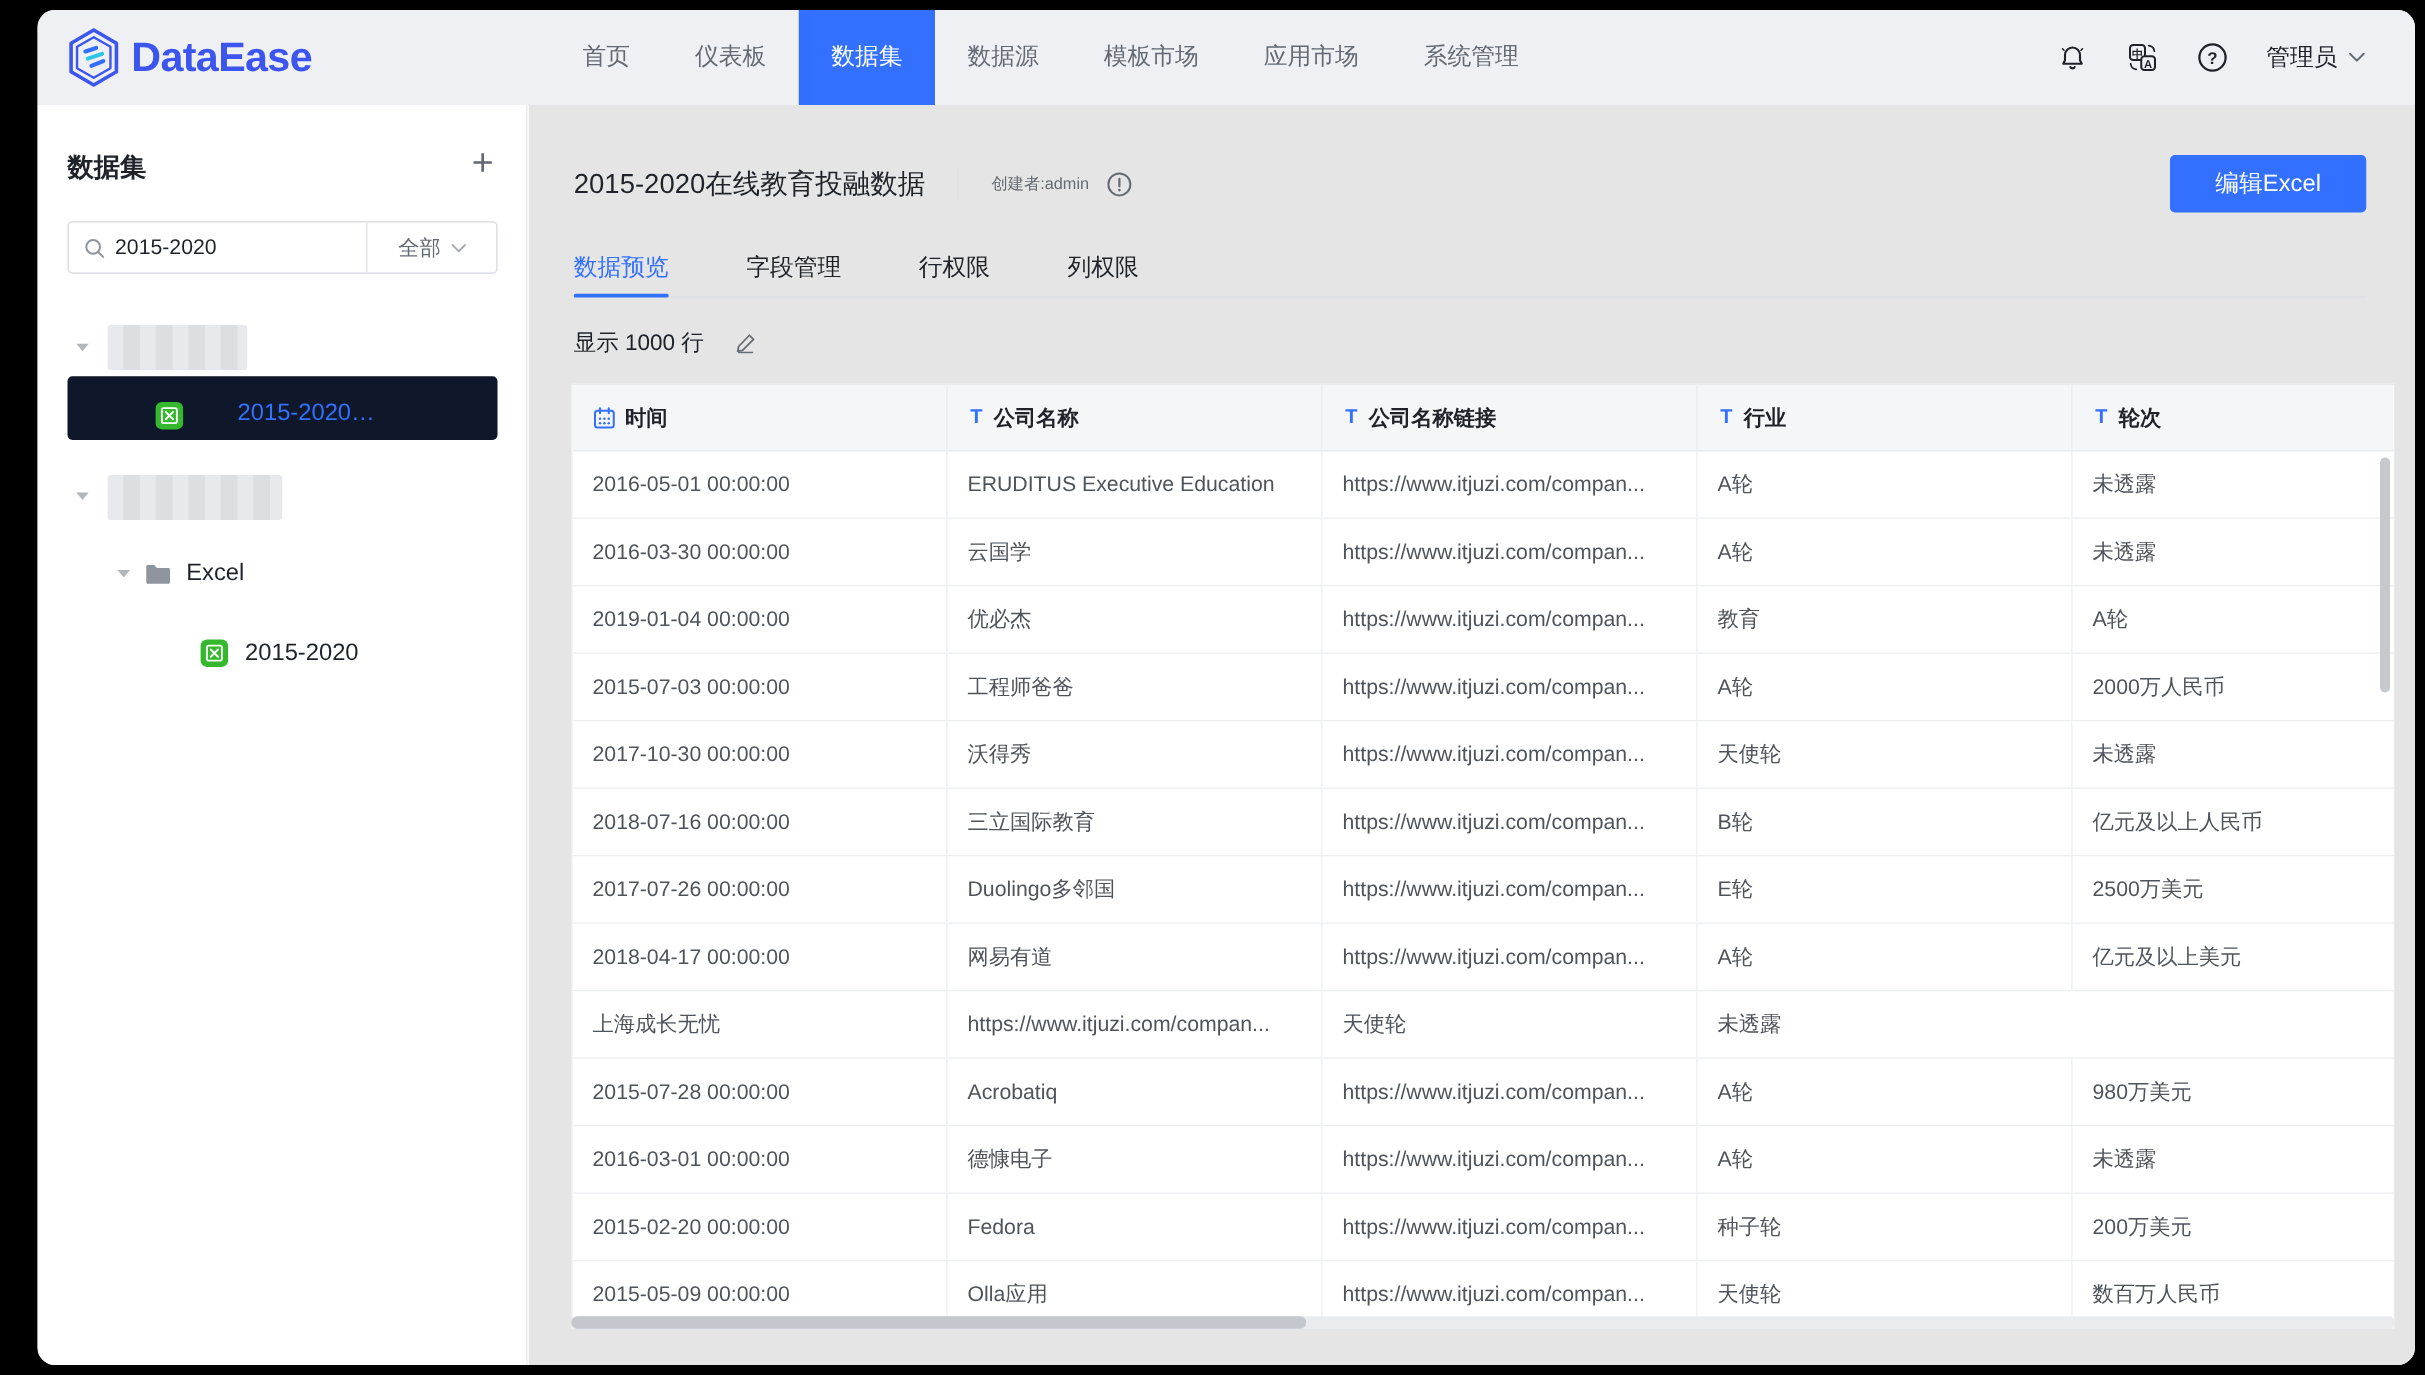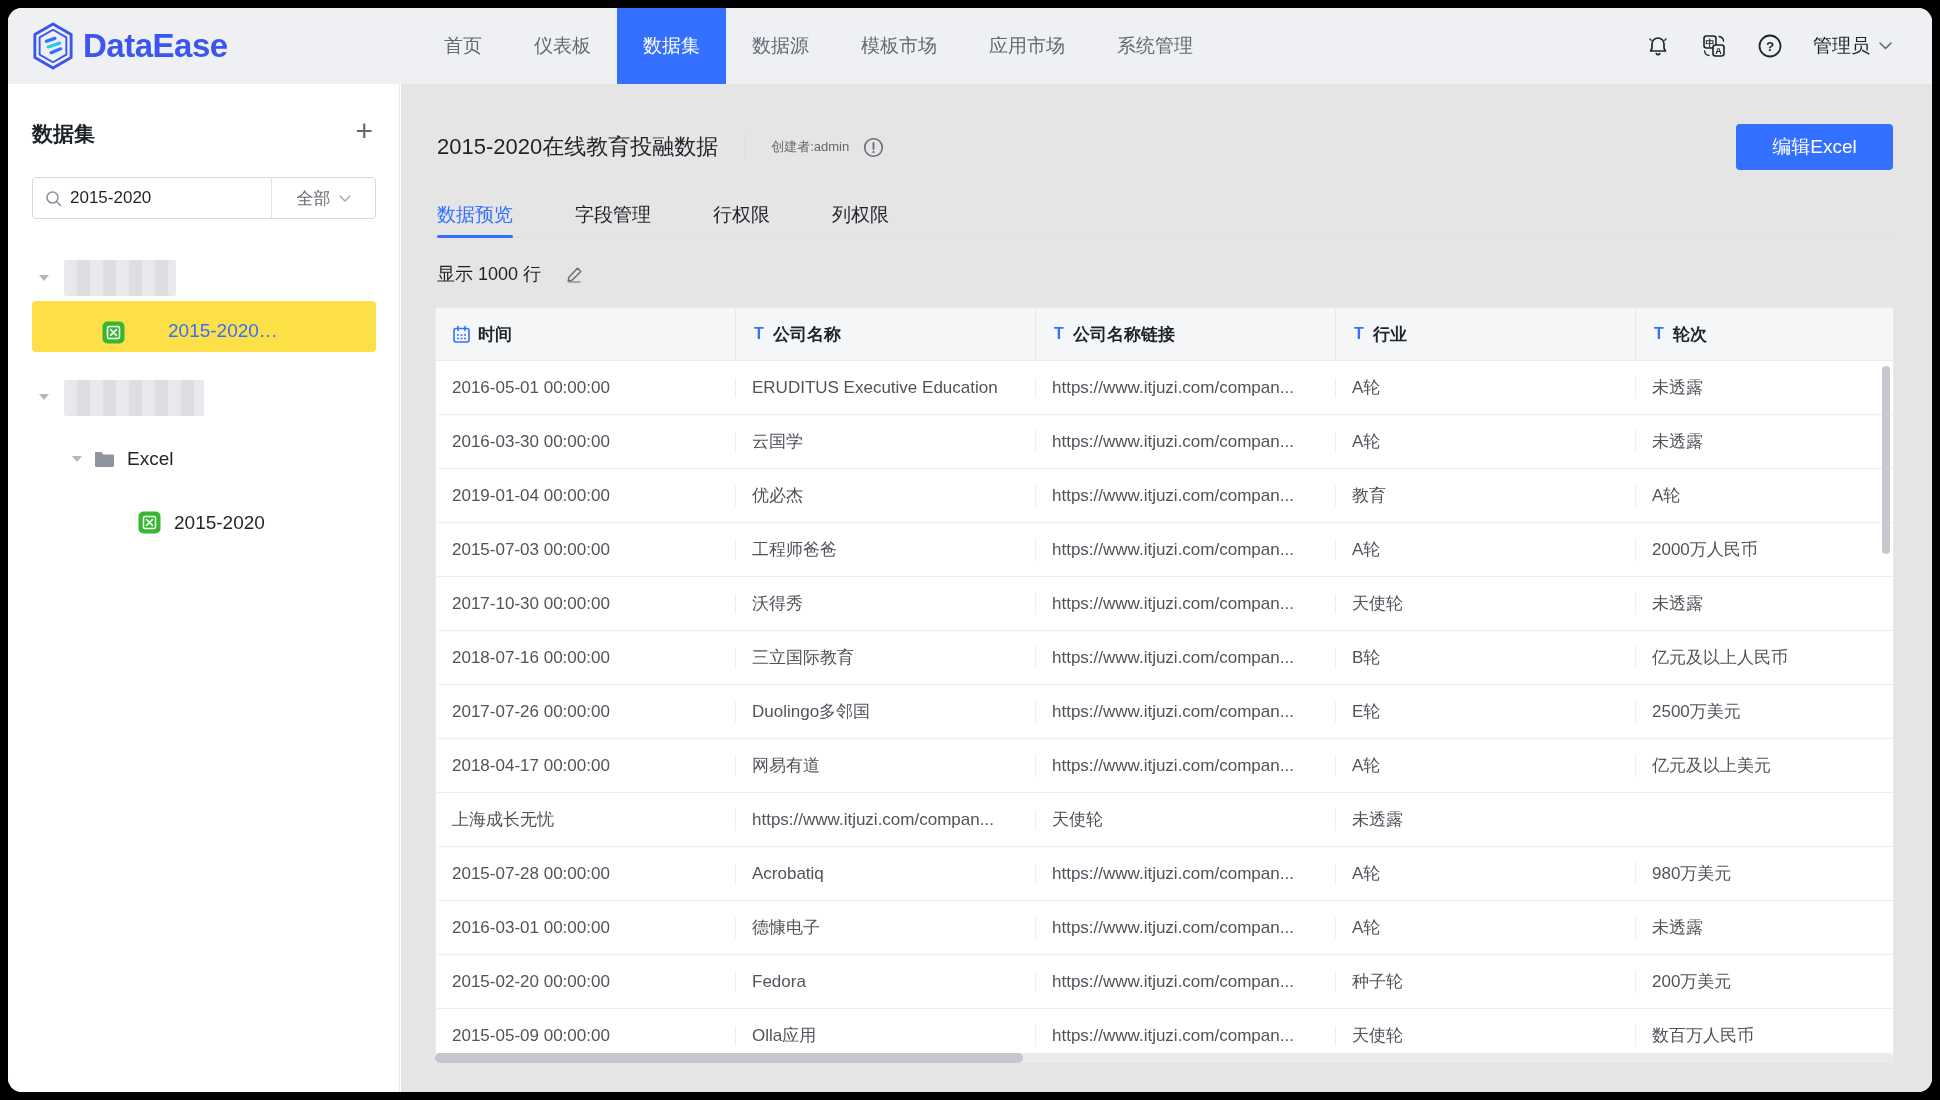--- a/index.html
+++ b/index.html
@@ -5,7 +5,7 @@
   * { margin:0; padding:0; box-sizing:border-box; }
   html,body { width:1940px; height:1100px; background:#000; font-family:"Liberation Sans","DejaVu Sans",sans-serif; }
   body { position:relative; overflow:hidden; }
-  .app { position:absolute; inset:8px; background:#fff; border-radius:14px; overflow:hidden; }
+  .app { position:absolute; inset:8px; background:#fff; border-radius:14px; overflow:hidden;margin-left:22px; }
 
   
   .navbar { position:absolute; left:0; right:0; top:0; height:76px; background:#eef0f4; }

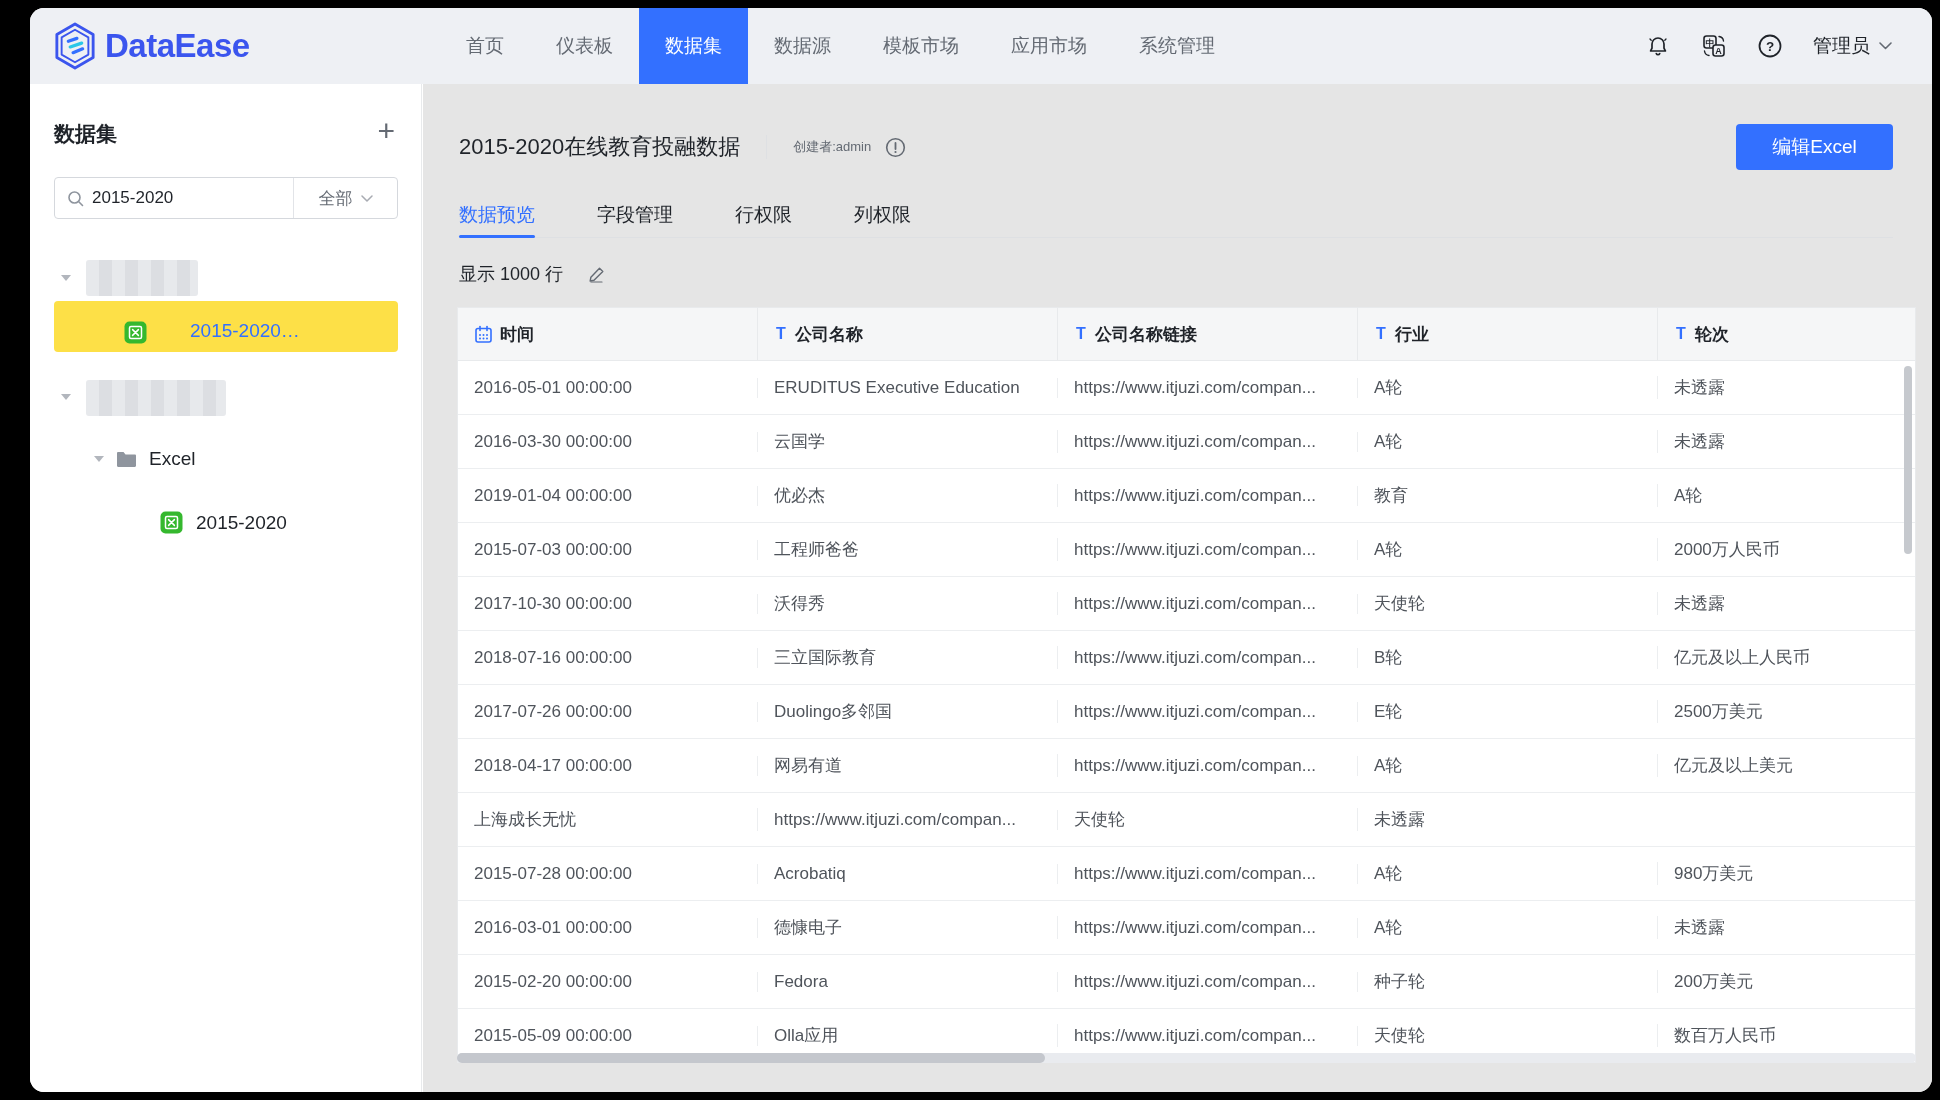--- a/index.html
+++ b/index.html
@@ -32,7 +32,7 @@
   .redact { border-radius:3px;
     background-image:linear-gradient(90deg,#e7e9ec 50%,#dcdee2 50%),linear-gradient(#00000008 50%,#00000000 50%);
     background-size:26px 18px, 26px 18px; }
-  .tree-sel { position:absolute; left:24px; top:217px; width:344px; height:51px; background:#fde047; border-radius:4px; cursor:pointer; }
+  .tree-sel { position:absolute; left:24px; top:217px; width:344px; height:51px; background:#0f172a; border-radius:4px; cursor:pointer; }
   .tree-sel-label { position:absolute; left:136px; top:19px; font-size:19px; color:#3370ff; }
   .tree-label { font-size:19px; color:#1f2329; }
 

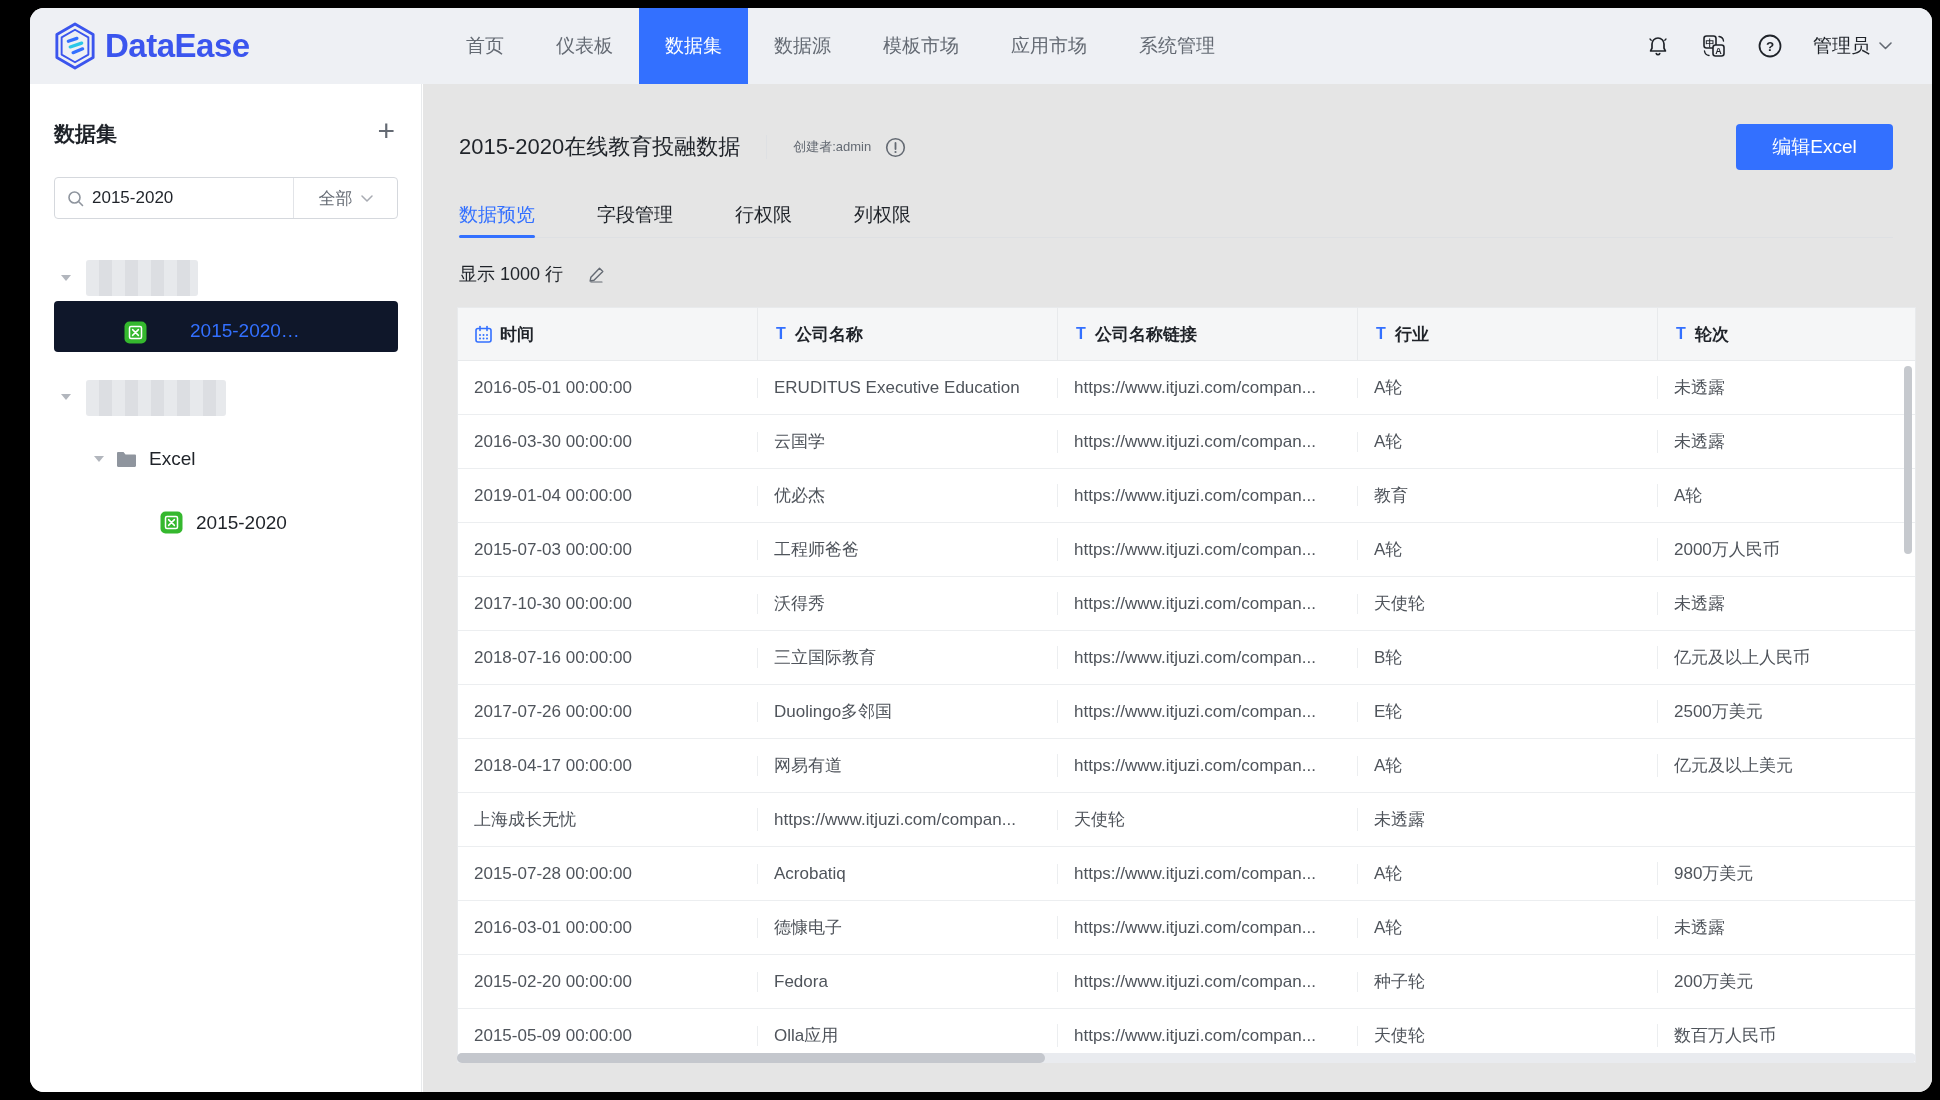--- a/index.html
+++ b/index.html
@@ -56,7 +56,7 @@
   .th:last-child, .tcell:last-child { border-right:none; }
   .c0 { width:300px; flex:none; } .c1 { width:300px; flex:none; } .c2 { width:300px; flex:none; }
   .c3 { width:300px; flex:none; } .c4 { width:257px; flex:none; }
-  .trow { display:flex; height:54px; border-bottom:1px solid #eceef0;align-items:center; }
+  .trow { display:flex; height:54px; border-bottom:1px solid #eceef0; }
   .tcell { display:flex; align-items:center; padding-left:16px; font-size:17px; color:#4f545b; border-right:1px solid #eceef0; white-space:nowrap; overflow:hidden; }
   .ticon { color:#3370ff; font-size:16px; font-weight:700; width:14px; text-align:center; }
   .vscroll { position:absolute; right:3px; top:58px; width:8px; height:188px; border-radius:4px; background:#c6c9ce; }

